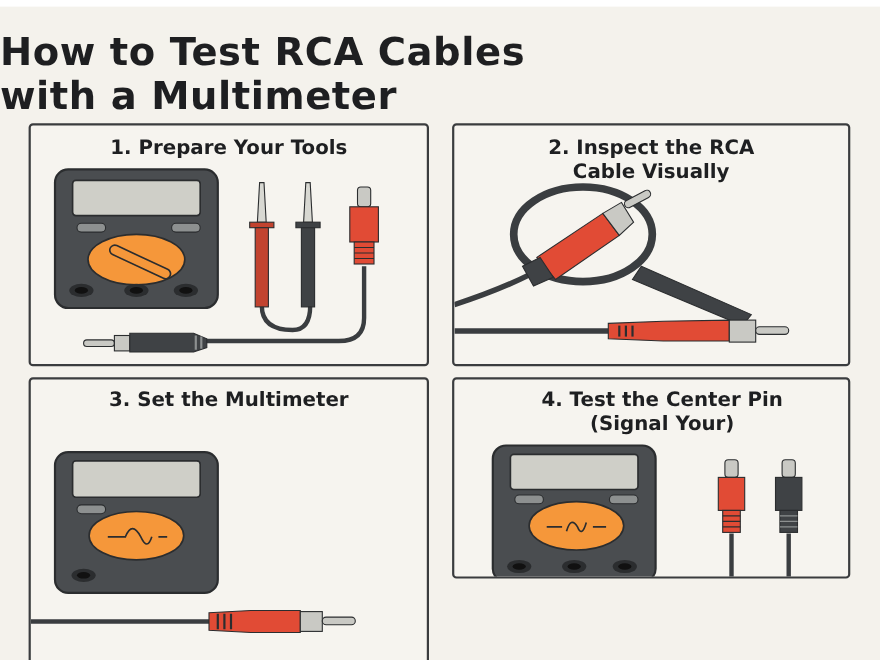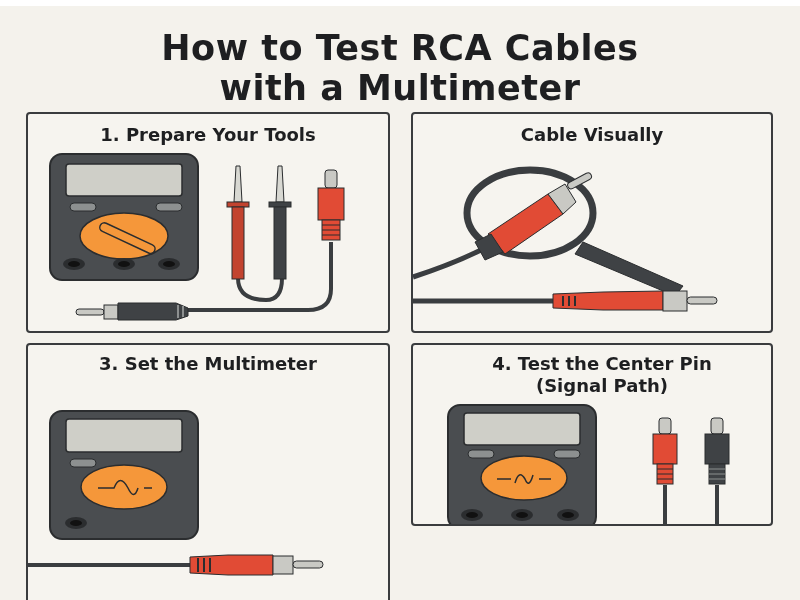--- a/index.html
+++ b/index.html
@@ -5,7 +5,7 @@
   html, body { margin:0; padding:0; }
   body { width:800px; height:600px; background:#f4f2ec; position:relative; overflow:hidden; font-family:"DejaVu Sans", sans-serif; }
   .topbar { position:absolute; left:0; top:0; width:800px; height:6px; background:#ffffff; }
-  .title { position:absolute; left:0; top:28px; width:800px; text-align:center; font-weight:bold; font-size:35px; line-height:40px; color:#1e1f21; letter-spacing:0.5px; }
+  .title { position:absolute; left:0; top:28px; width:800px; text-align:left; font-weight:bold; font-size:35px; line-height:40px; color:#1e1f21; letter-spacing:0.5px; }
   .panel { position:absolute; border:2px solid #3a3c3e; border-radius:4px; background:#f6f4ef; box-sizing:border-box; overflow:hidden; }
   .panel-title { position:absolute; left:0; width:100%; text-align:center; font-weight:bold; font-size:18px; line-height:22px; color:#1e1f21; }
   svg { position:absolute; left:0; top:0; }

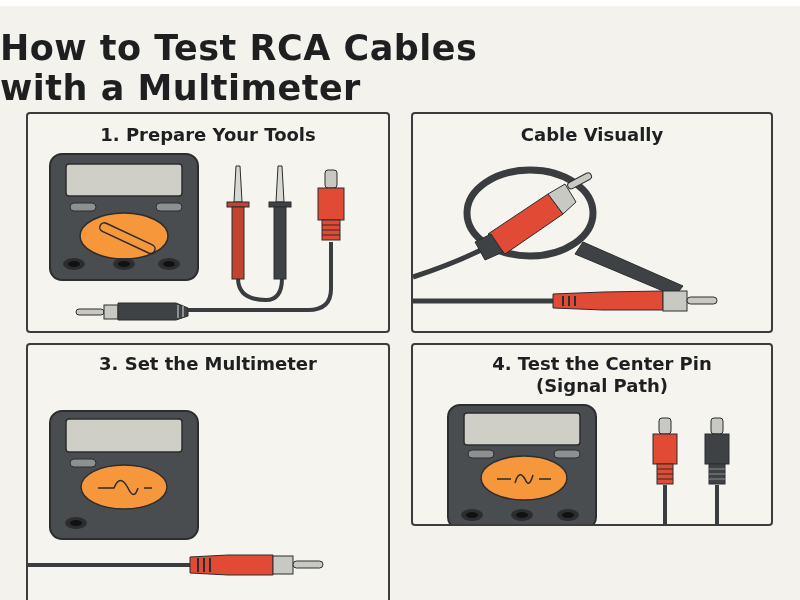--- a/index.html
+++ b/index.html
@@ -73,6 +73,7 @@
 
 <div class="panel" style="left:411px; top:112px; width:362px; height:221px;">
   <div class="panel-title" style="top:10px;">
+    <div>2. Inspect the RCA</div>
     <div>Cable Visually</div>
   </div>
   <svg width="362" height="221">

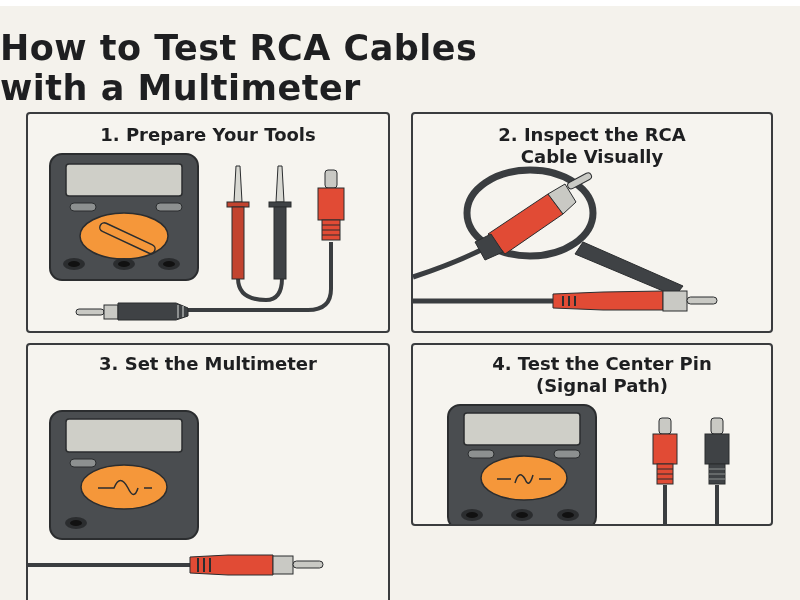--- a/index.html
+++ b/index.html
@@ -127,7 +127,7 @@
 <div class="panel" style="left:411px; top:343px; width:362px; height:183px;">
   <div class="panel-title" style="top:8px; left:10px;">
     <div>4. Test the Center Pin</div>
-    <div>(Signal Path)</div>
+    <div>(Signal Your)</div>
   </div>
   <svg width="362" height="243">
     <g>

